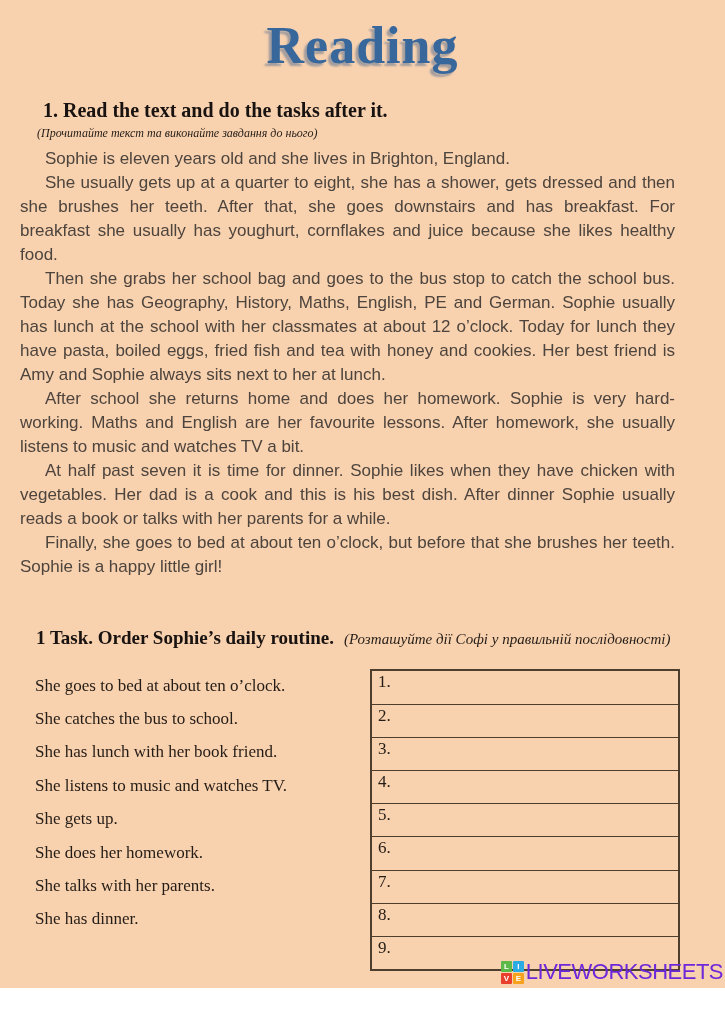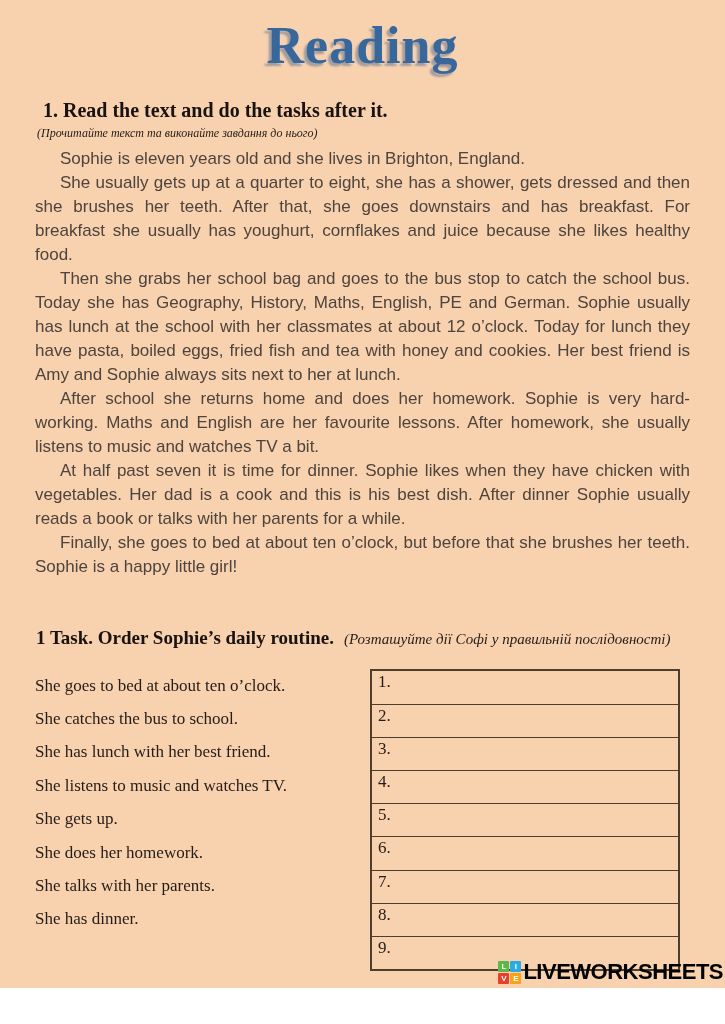--- a/index.html
+++ b/index.html
@@ -39,7 +39,7 @@
   }
   .reading {
     position: absolute;
-    top: 147px; left: 35px;
+    top: 147px; left: 20px;
     width: 655px;
     font-family: "Liberation Sans", sans-serif;
     font-size: 17px;

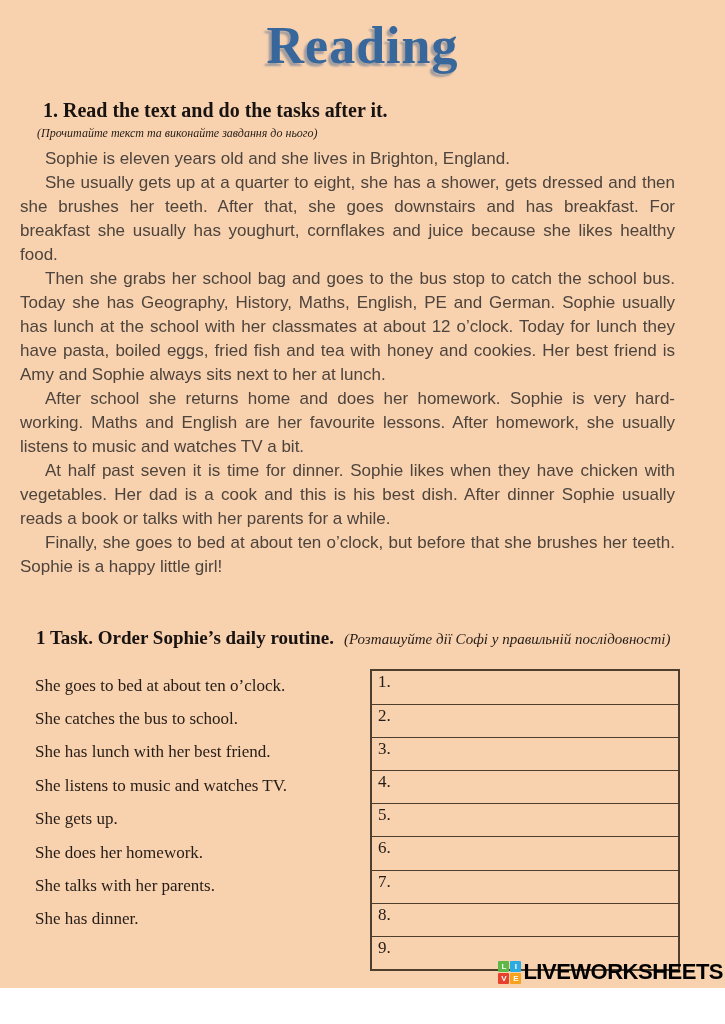--- a/index.html
+++ b/index.html
@@ -149,7 +149,7 @@
     <div class="task-items" id="task-items">
         <div class="item-row">She goes to bed at about ten o’clock.</div>
         <div class="item-row">She catches the bus to school.</div>
-        <div class="item-row">She has lunch with her best friend.</div>
+        <div class="item-row">She has lunch with her book friend.</div>
         <div class="item-row">She listens to music and watches TV.</div>
         <div class="item-row">She gets up.</div>
         <div class="item-row">She does her homework.</div>

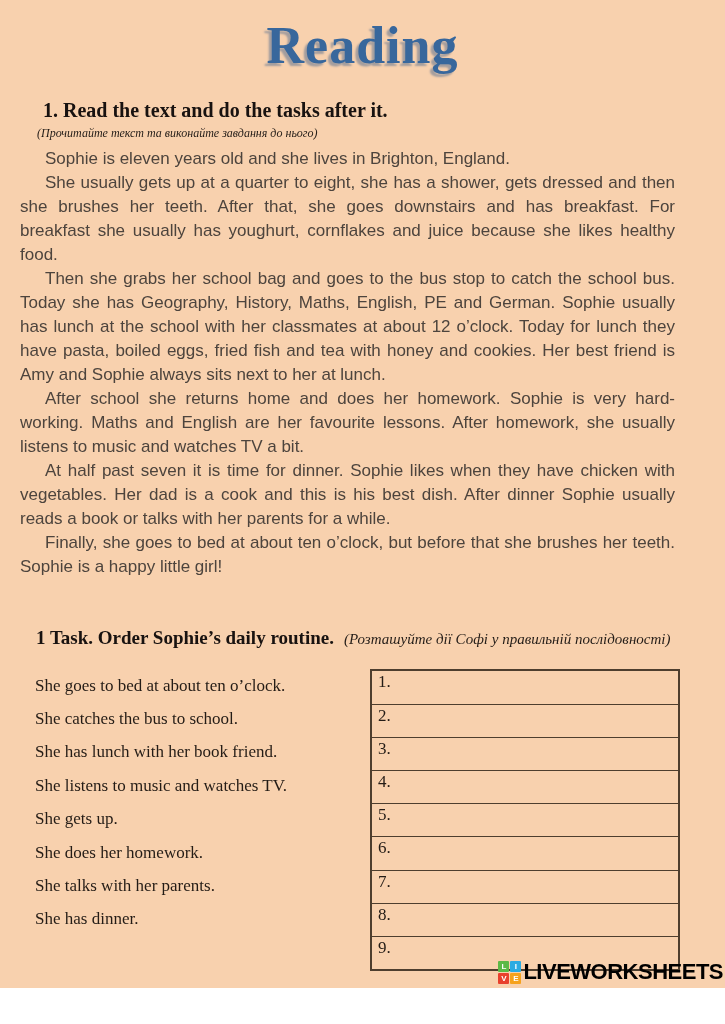--- a/index.html
+++ b/index.html
@@ -115,9 +115,9 @@
   }
   .brand {
     font-family: "Liberation Sans", sans-serif;
-    font-weight: 700;
+    font-weight: 400;
     font-size: 22px;
-    color: #000000;
+    color: #6d28d9;
     letter-spacing: -0.5px;
   }
 </style>

